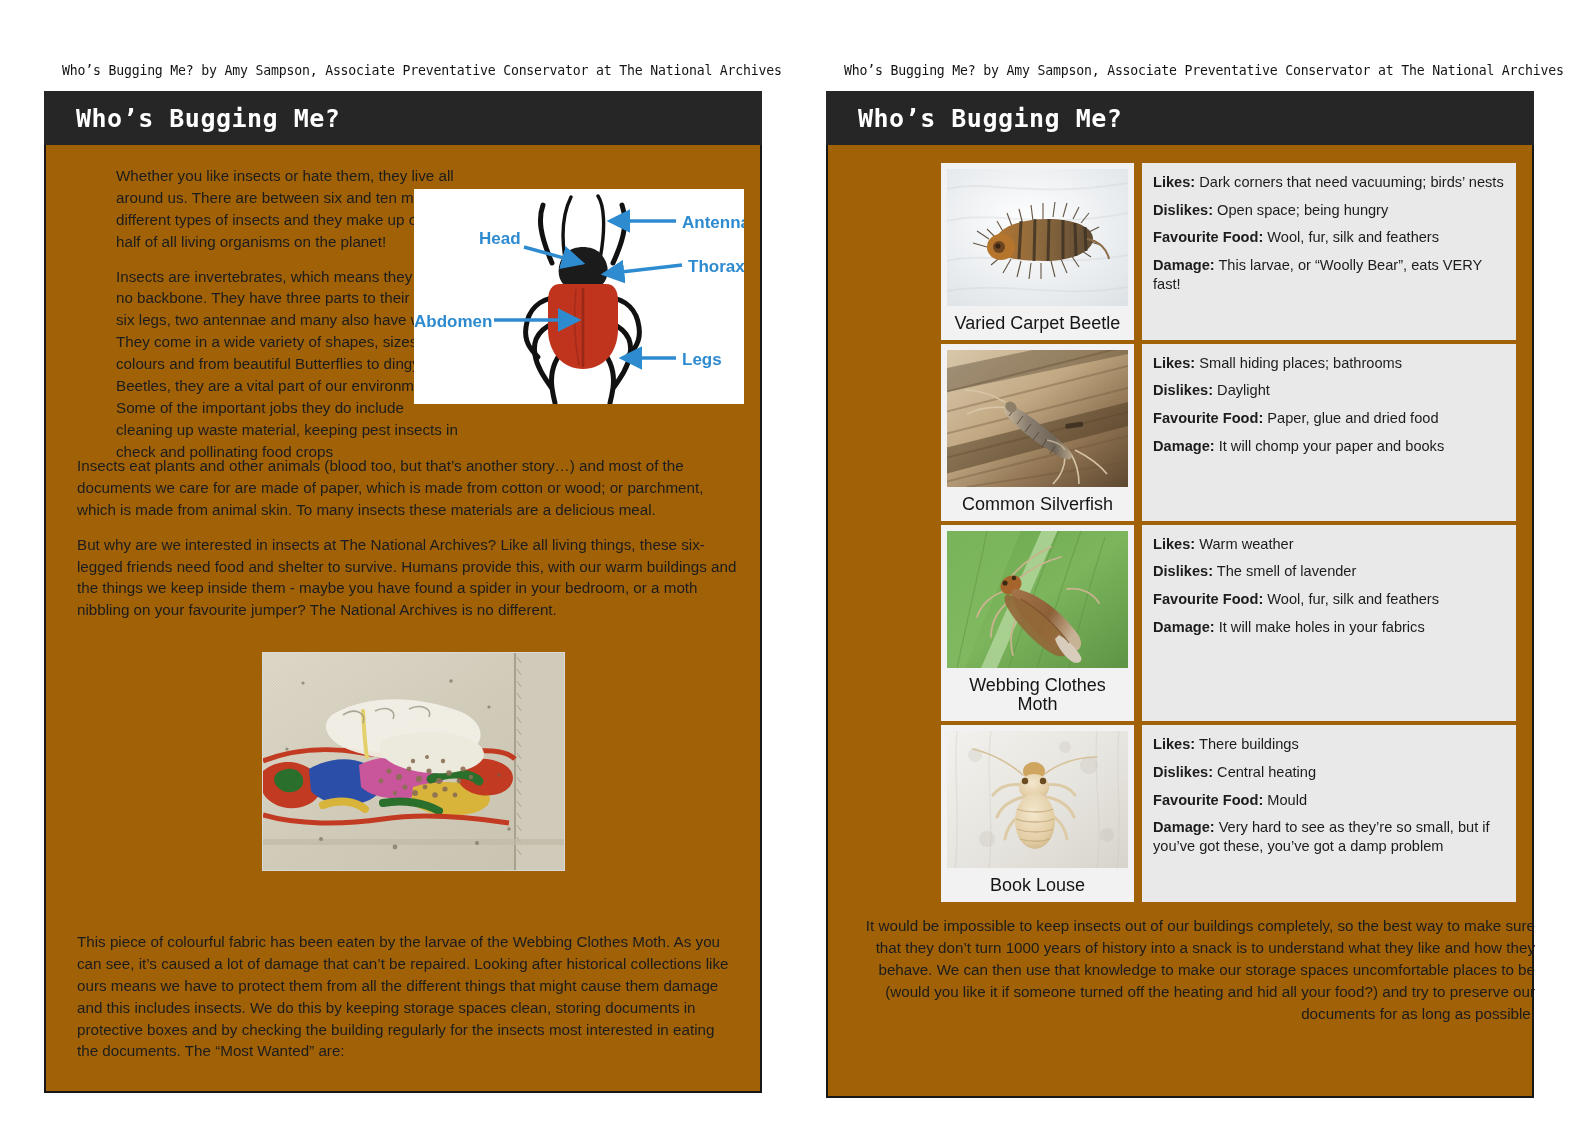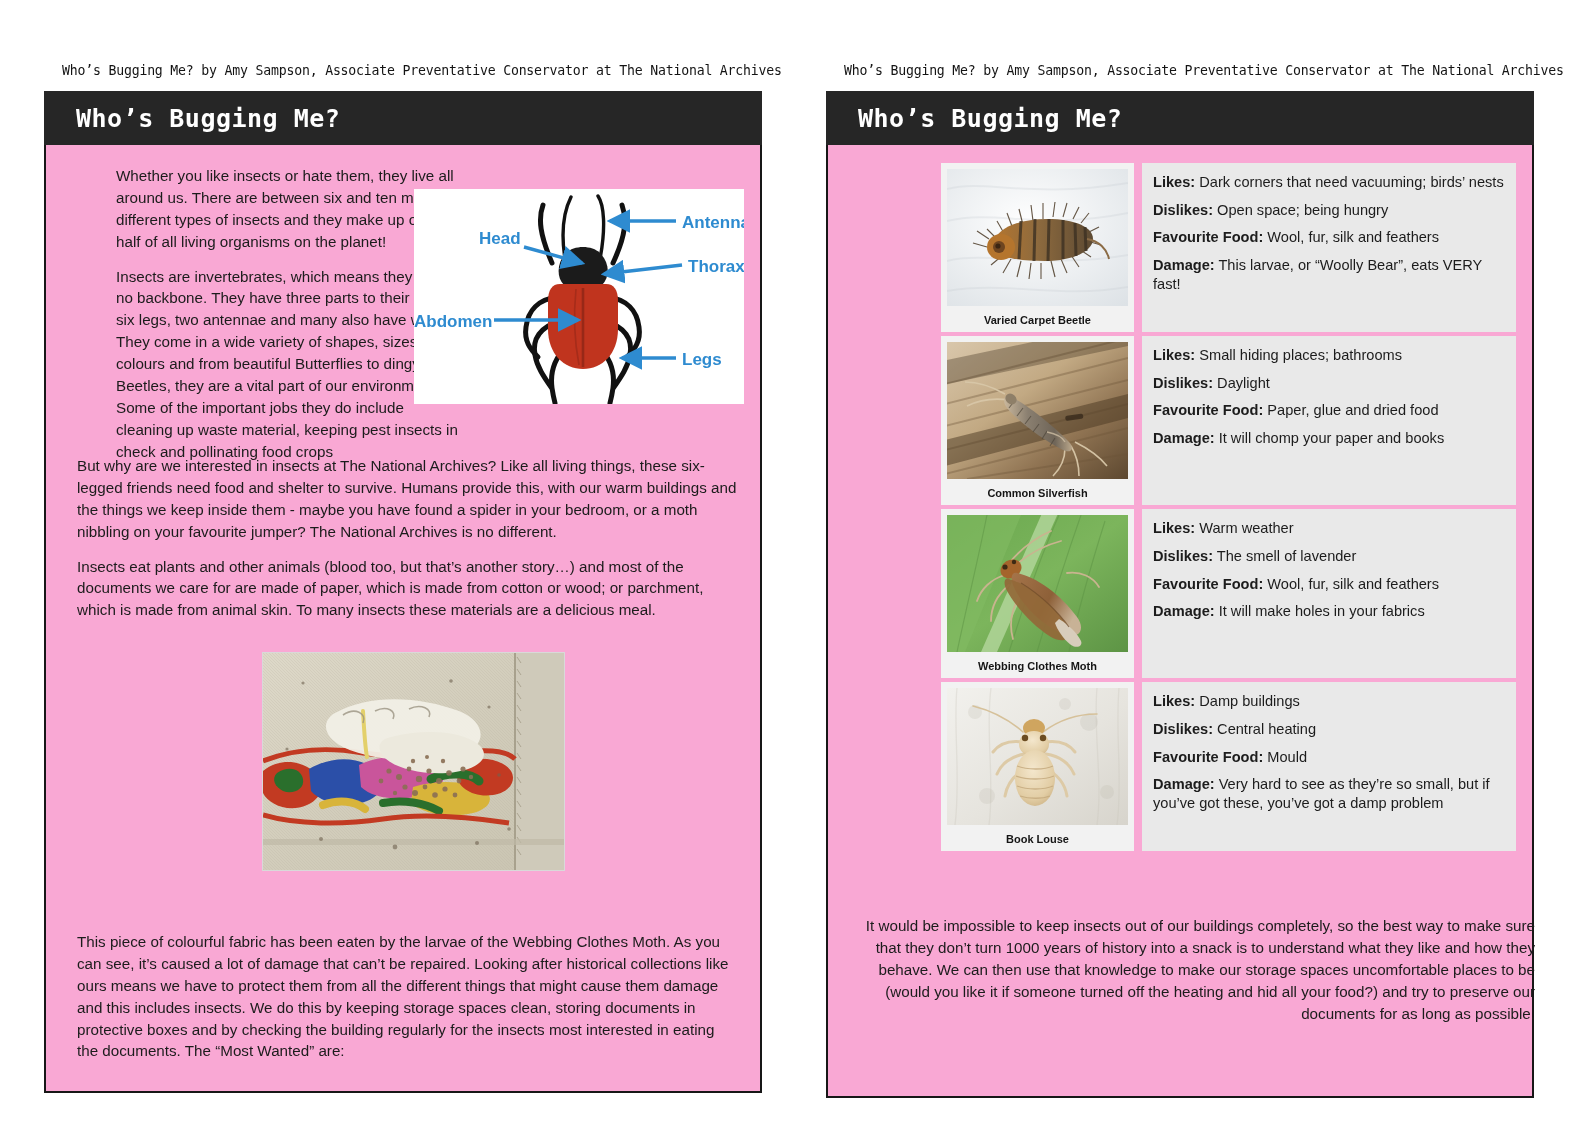--- a/index.html
+++ b/index.html
@@ -32,7 +32,7 @@
     position:absolute;
     border:2px solid #171717;
     border-top:none;
-    background:#f9a8d4;
+    background:#a16207;
     box-sizing:border-box;
   }
   .p1 .sheet{left:26px;top:78px;width:718px;height:1000px;}

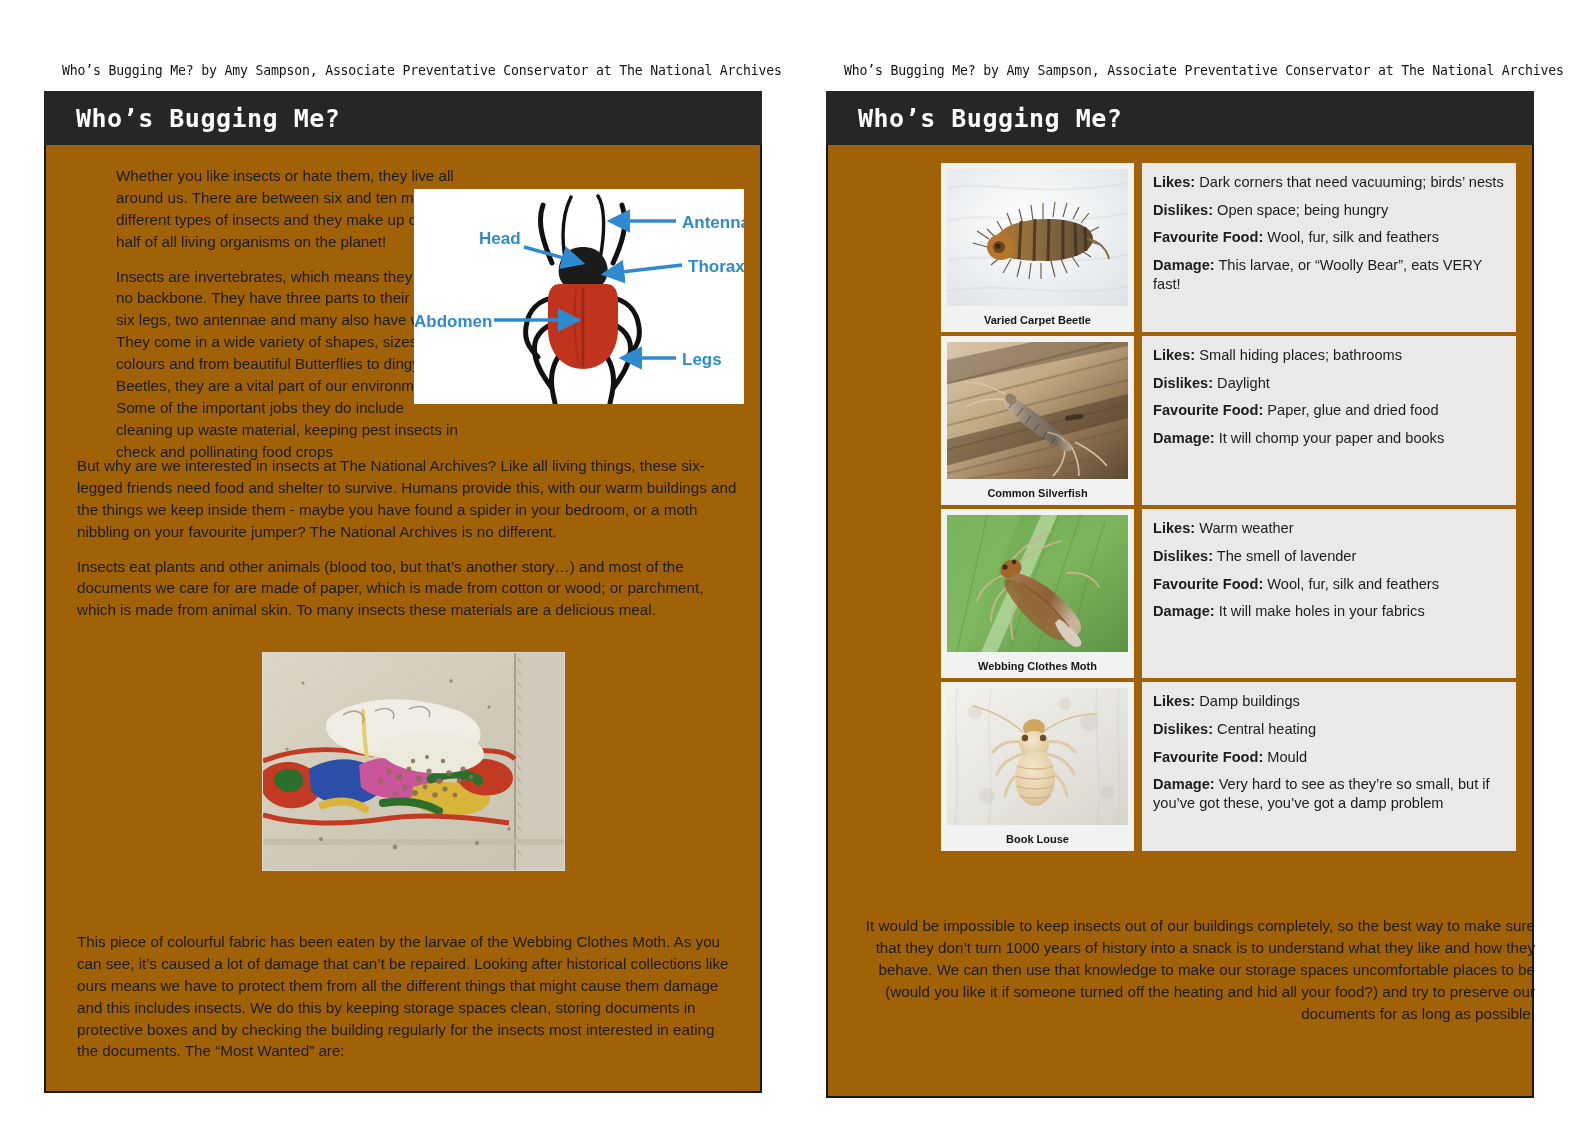--- a/index.html
+++ b/index.html
@@ -97,8 +97,8 @@
     width:181px;display:block;border:0;overflow:hidden;
   }
   .photo-cell .cap{
-    font-size:11px;font-weight:bold;color:#151515;
-    margin-top:4px;margin-bottom:2px;
+    font-size:18px;font-weight:normal;color:#151515;
+    margin-top:4px;margin-bottom:2px;text-align:center;
     line-height:1.1;
   }
   .info-cell{

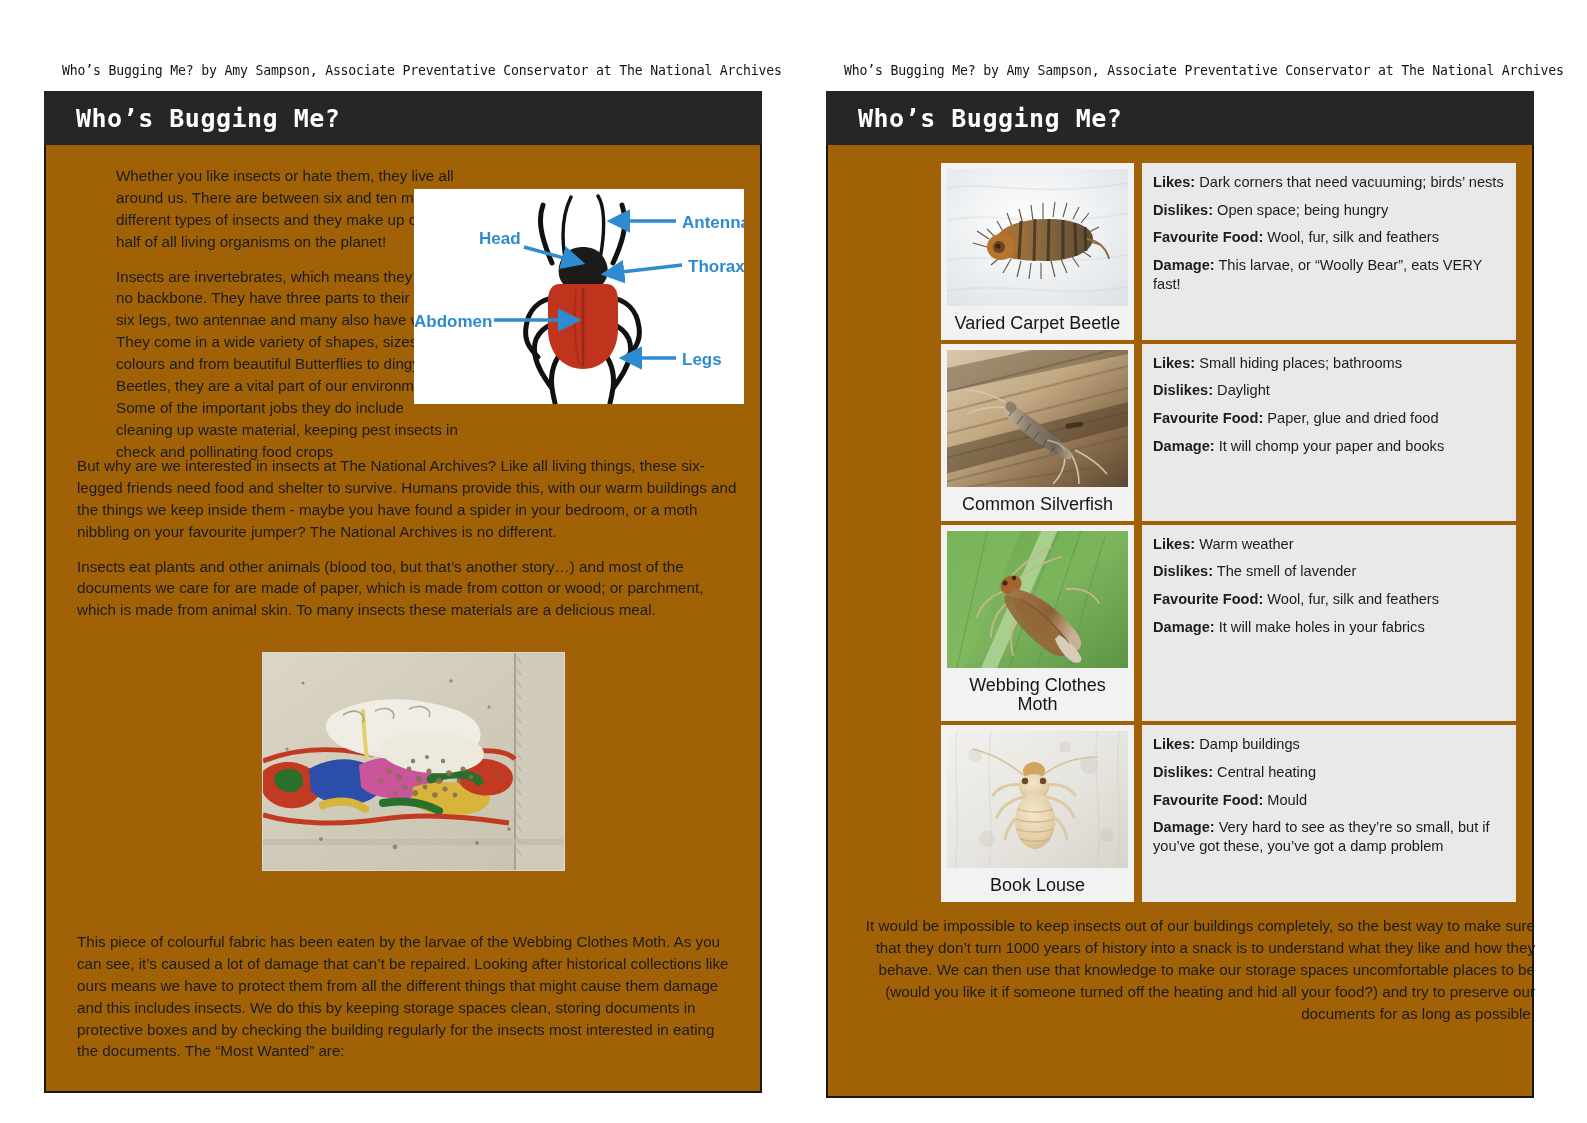--- a/index.html
+++ b/index.html
@@ -180,8 +180,8 @@
       </div>
 
       <div class="wide body-text" style="top:362px;">
+        <p>Insects eat plants and other animals (blood too, but that’s another story…) and most of the documents we care for are made of paper, which is made from cotton or wood; or parchment, which is made from animal skin. To many insects these materials are a delicious meal.</p>
         <p>But why are we interested in insects at The National Archives? Like all living things, these six-legged friends need food and shelter to survive. Humans provide this, with our warm buildings and the things we keep inside them - maybe you have found a spider in your bedroom, or a moth nibbling on your favourite jumper? The National Archives is no different.</p>
-        <p>Insects eat plants and other animals (blood too, but that’s another story…) and most of the documents we care for are made of paper, which is made from cotton or wood; or parchment, which is made from animal skin. To many insects these materials are a delicious meal.</p>
       </div>
 
       <div class="fabric">

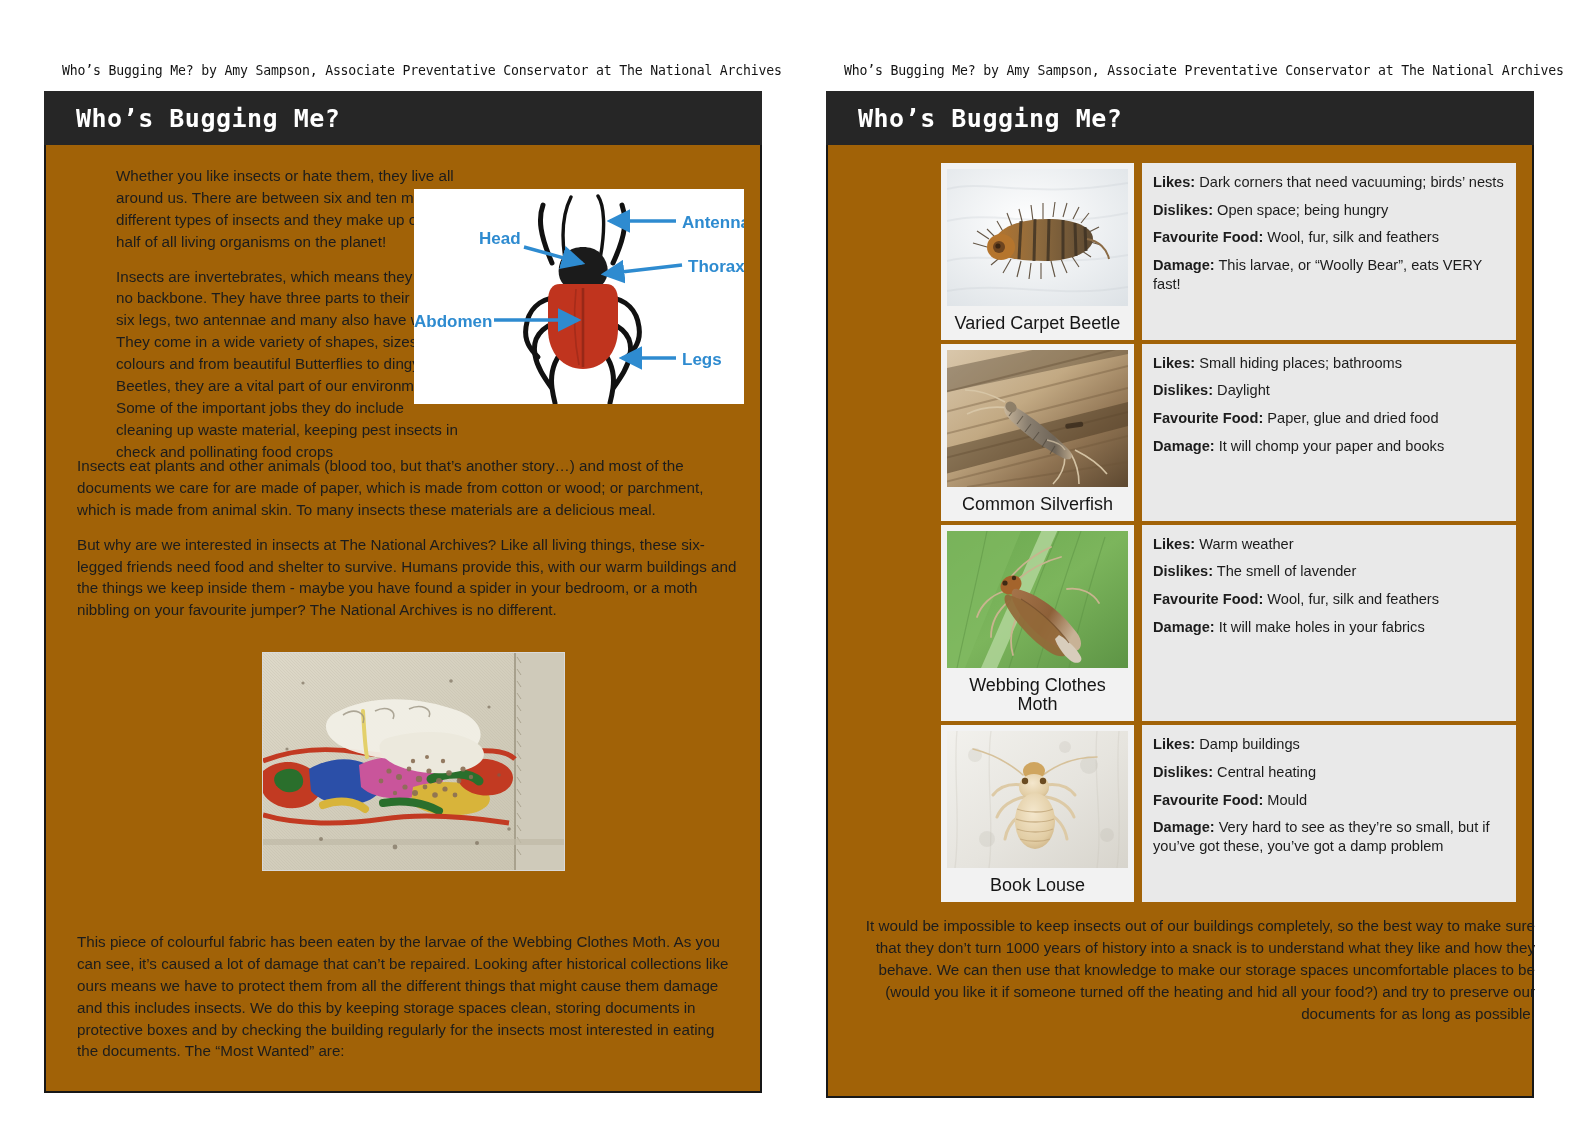--- a/index.html
+++ b/index.html
@@ -530,7 +530,7 @@
             <div class="cap">Book Louse</div>
           </div>
           <div class="info-cell">
-            <p class="line"><span class="k">Likes:</span><span> Damp buildings</span></p>
+            <p class="line"><span class="k">Likes:</span><span> There buildings</span></p>
             <p class="line"><span class="k">Dislikes:</span><span> Central heating</span></p>
             <p class="line"><span class="k">Favourite Food:</span><span> Mould</span></p>
             <p class="line"><span class="k">Damage:</span><span> Very hard to see as they’re so small, but if you’ve got these, you’ve got a damp problem</span></p>

